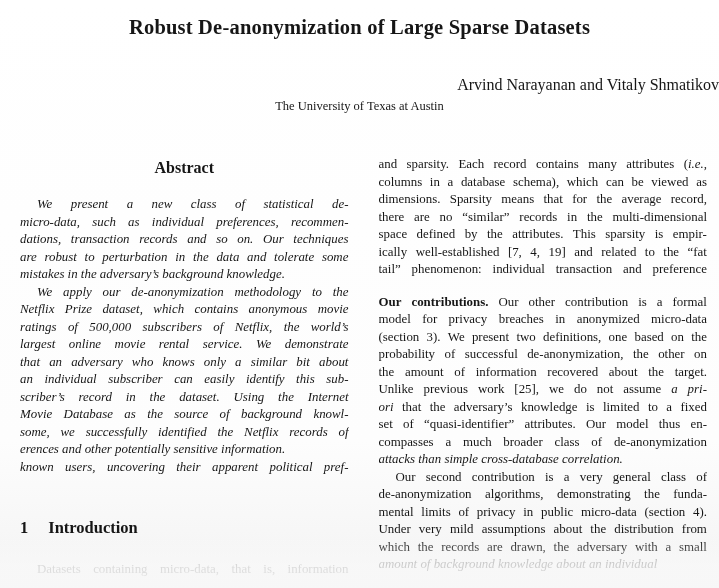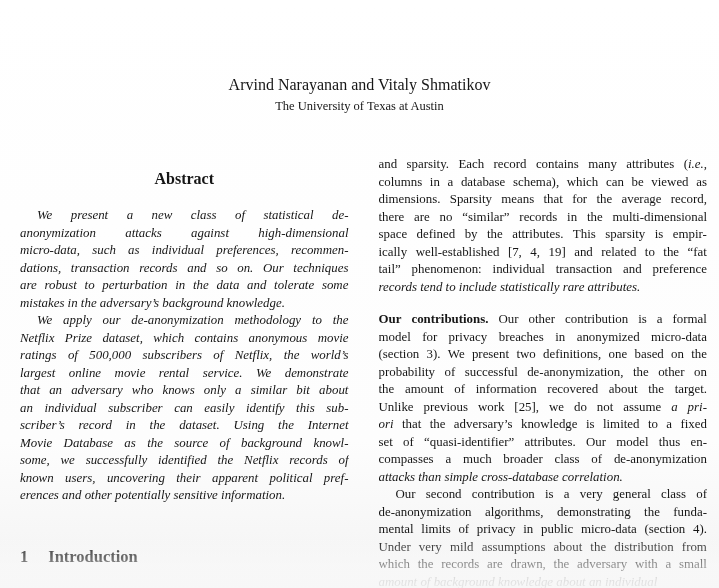--- a/index.html
+++ b/index.html
@@ -110,6 +110,7 @@
 
 <div class="page">
 
+  <div class="title">Robust De-anonymization of Large Sparse Datasets</div>
 
   <div class="authors">Arvind Narayanan and Vitaly Shmatikov</div>
 

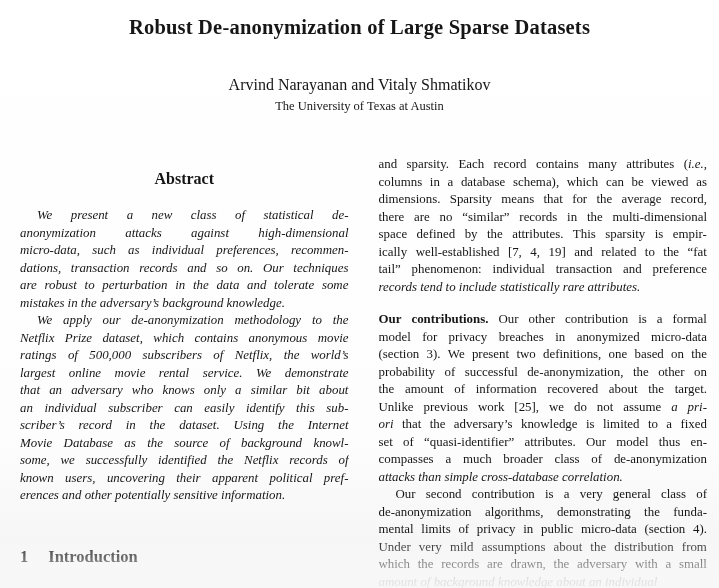--- a/index.html
+++ b/index.html
@@ -33,7 +33,7 @@
     top: 76px;
     left: 0;
     width: 100%;
-    text-align: center;
+    text-align: right;
     font-size: 16px;
   }
   .affiliation {

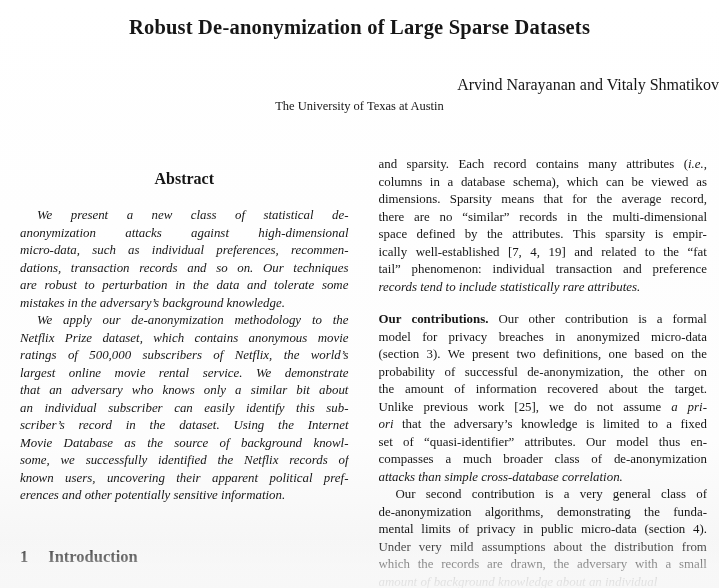--- a/index.html
+++ b/index.html
@@ -62,7 +62,7 @@
     text-align: center;
     font-weight: bold;
     font-size: 16px;
-    margin-top: 20px;
+    margin-top: 9px;
     margin-bottom: 19px;
   }
   #right-col { padding-top: 6px; }

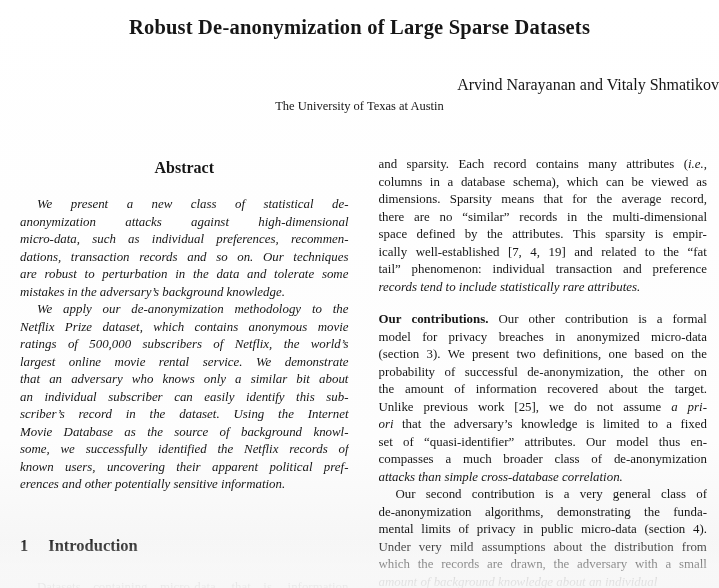--- a/index.html
+++ b/index.html
@@ -134,12 +134,6 @@
               <span class="w"><span>de-</span></span>
             </div>
             <div class="line">
-              <span class="w"><span>anonymization</span></span>
-              <span class="w"><span>attacks</span></span>
-              <span class="w"><span>against</span></span>
-              <span class="w"><span>high-dimensional</span></span>
-            </div>
-            <div class="line">
               <span class="w"><span>micro-data,</span></span>
               <span class="w"><span>such</span></span>
               <span class="w"><span>as</span></span>

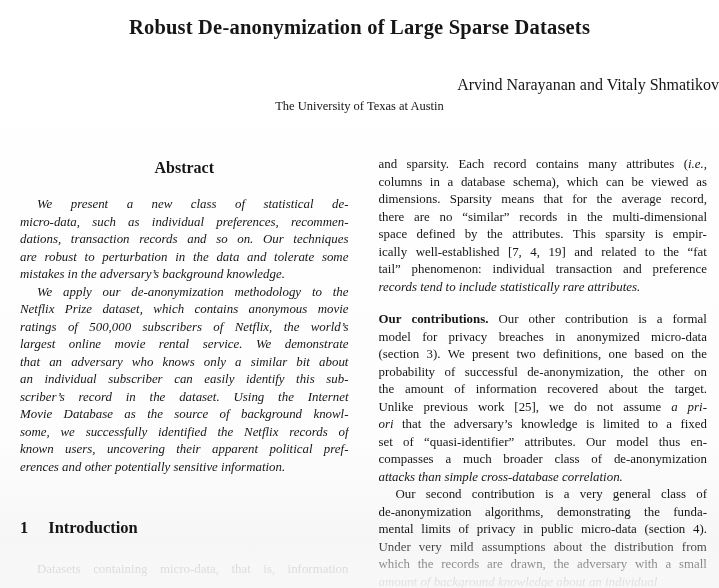--- a/index.html
+++ b/index.html
@@ -360,7 +360,6 @@
             <span class="w"><span>and</span></span>
             <span class="w"><span>preference</span></span>
           </div>
-          <div class="line last"><span>records tend to include statistically rare attributes.</span></div>
         </div>
         <div class="para space-before">
           <div class="line">

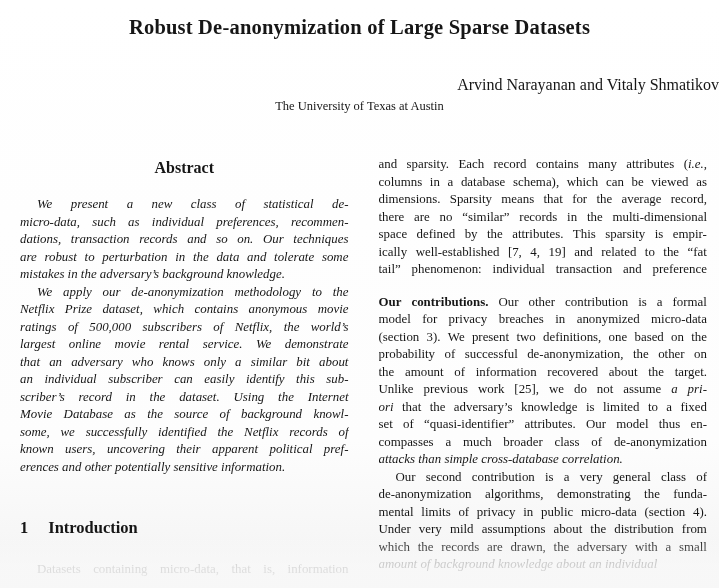--- a/index.html
+++ b/index.html
@@ -255,6 +255,7 @@
               <span class="w"><span>records</span></span>
               <span class="w"><span>of</span></span>
             </div>
+            <div class="line last"><span>erences and other potentially sensitive information.</span></div>
             <div class="line">
               <span class="w"><span>known</span></span>
               <span class="w"><span>users,</span></span>
@@ -264,7 +265,6 @@
               <span class="w"><span>political</span></span>
               <span class="w"><span>pref-</span></span>
             </div>
-            <div class="line last"><span>erences and other potentially sensitive information.</span></div>
           </div>
         </div>
 

